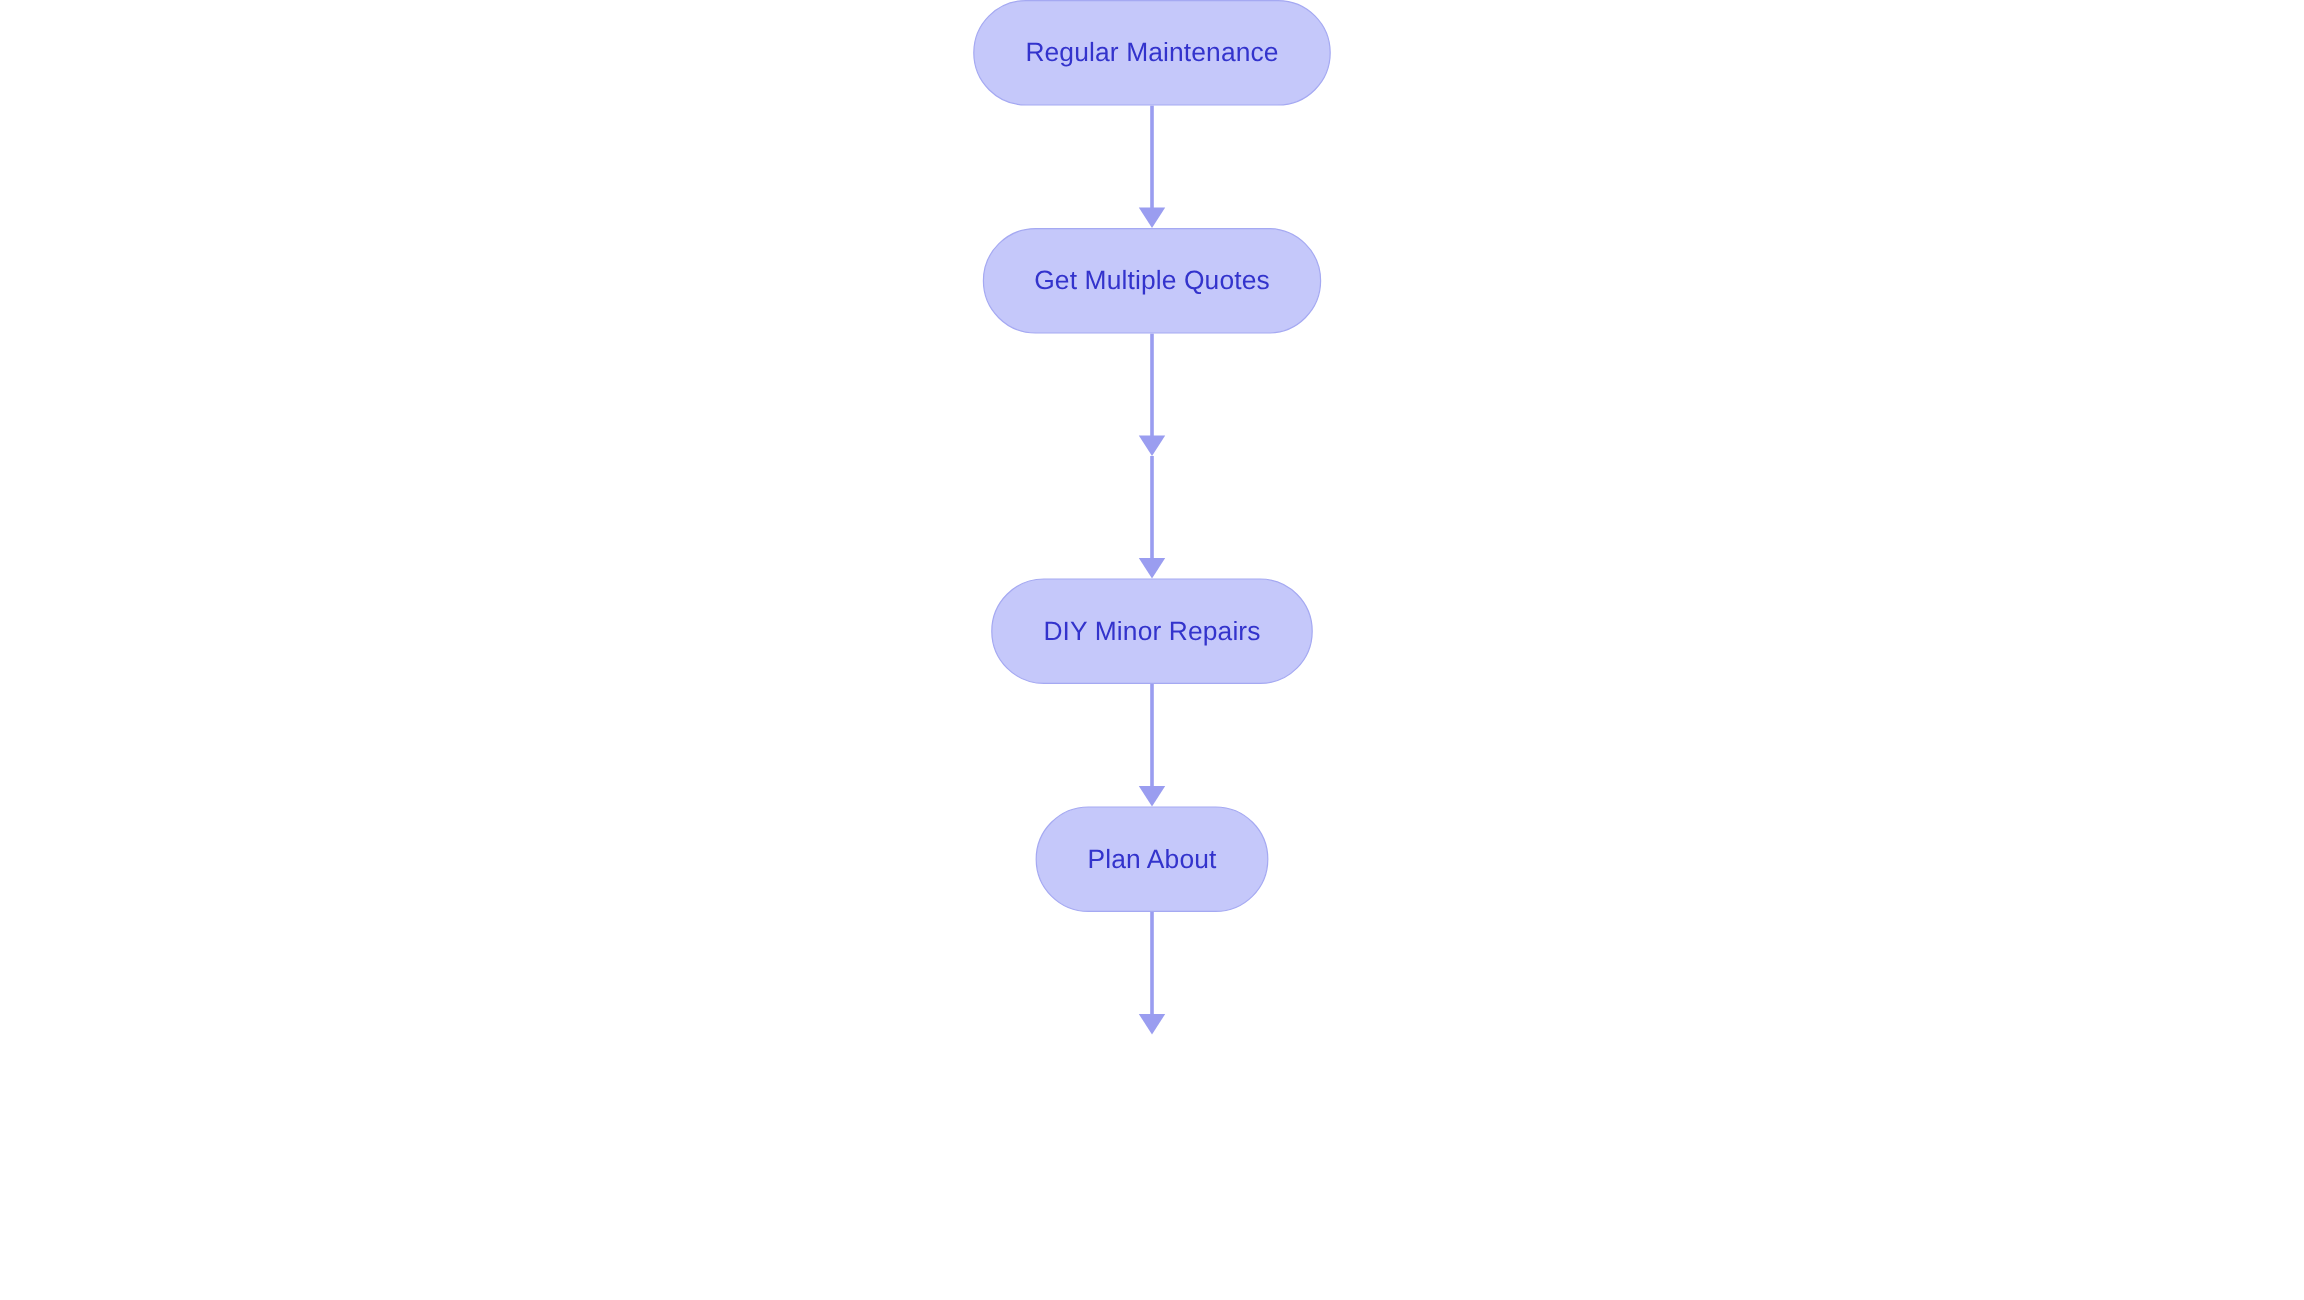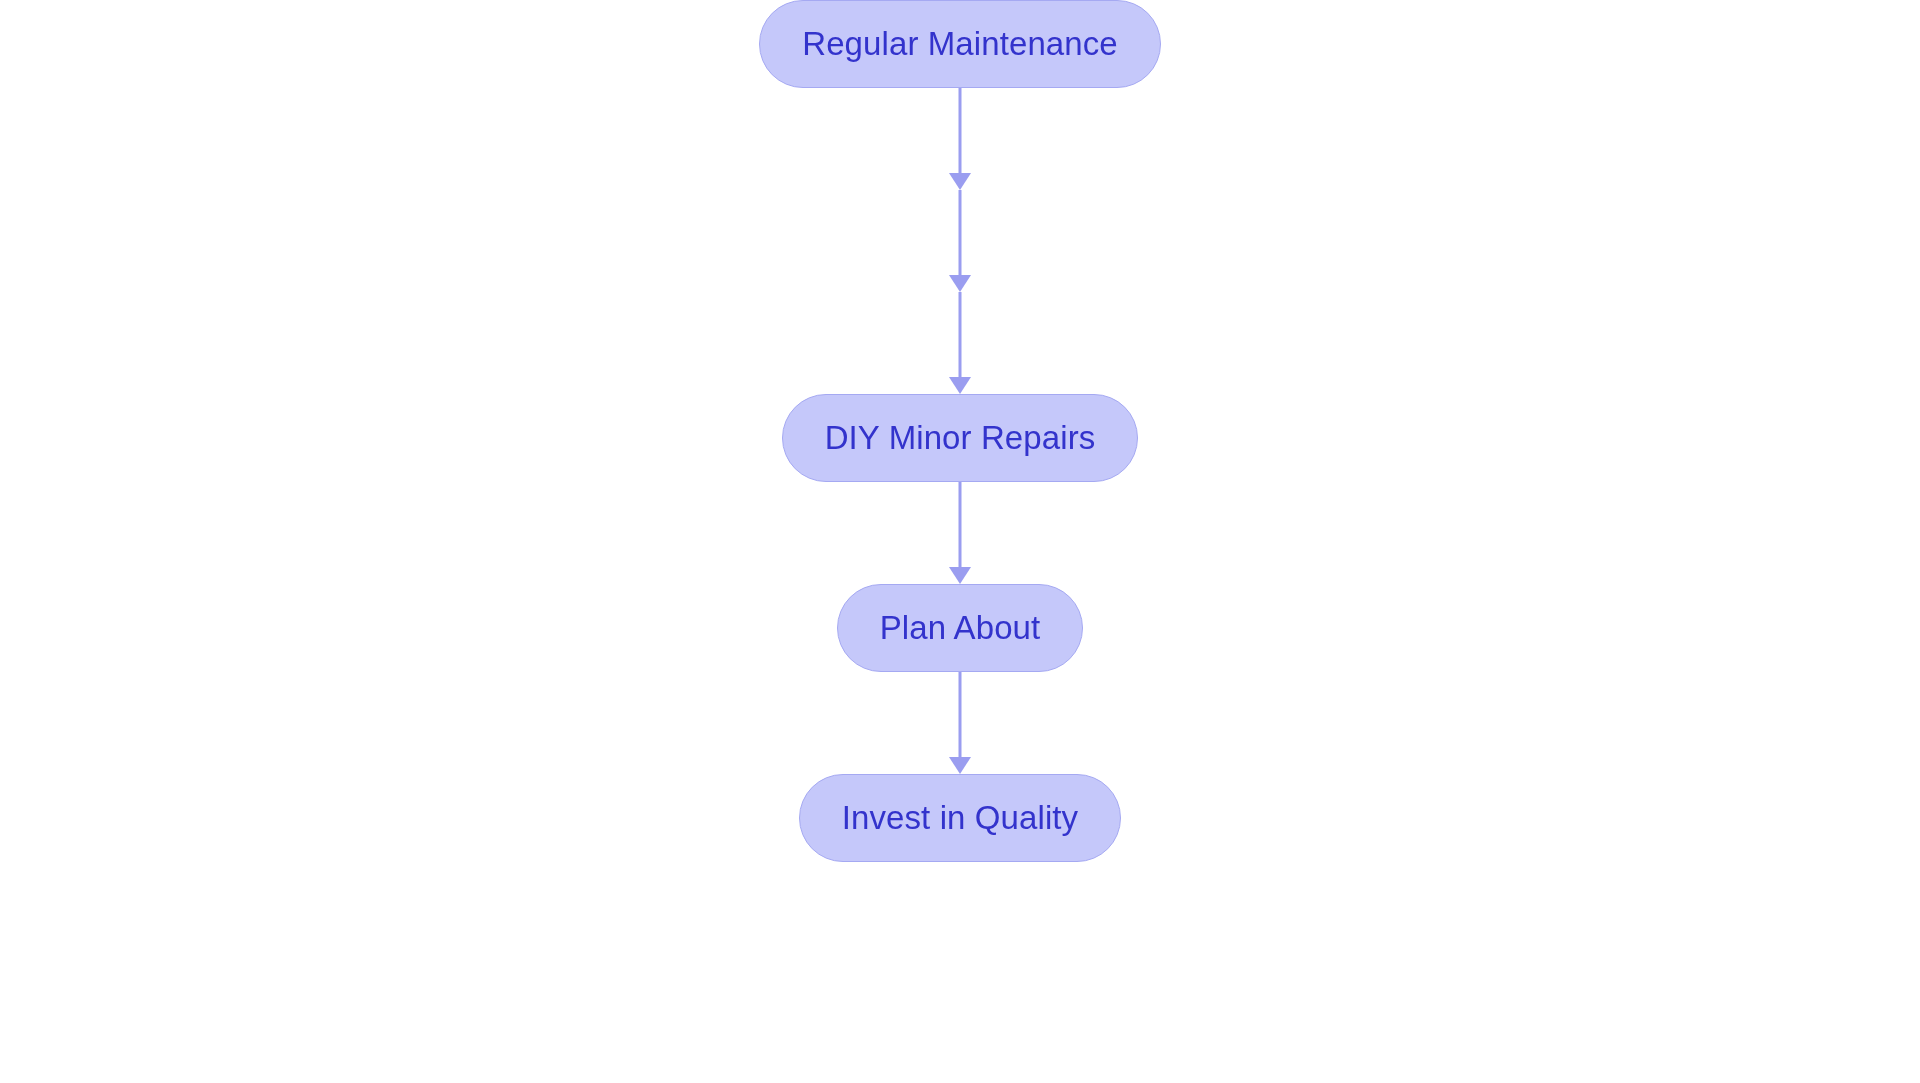--- a/index.html
+++ b/index.html
@@ -45,7 +45,7 @@
     display: flex;
     align-items: center;
     justify-content: center;
-    font-size: 33px;
+    font-size: 22px;
     font-weight: 400;
     letter-spacing: 0.1px;
     white-space: nowrap;

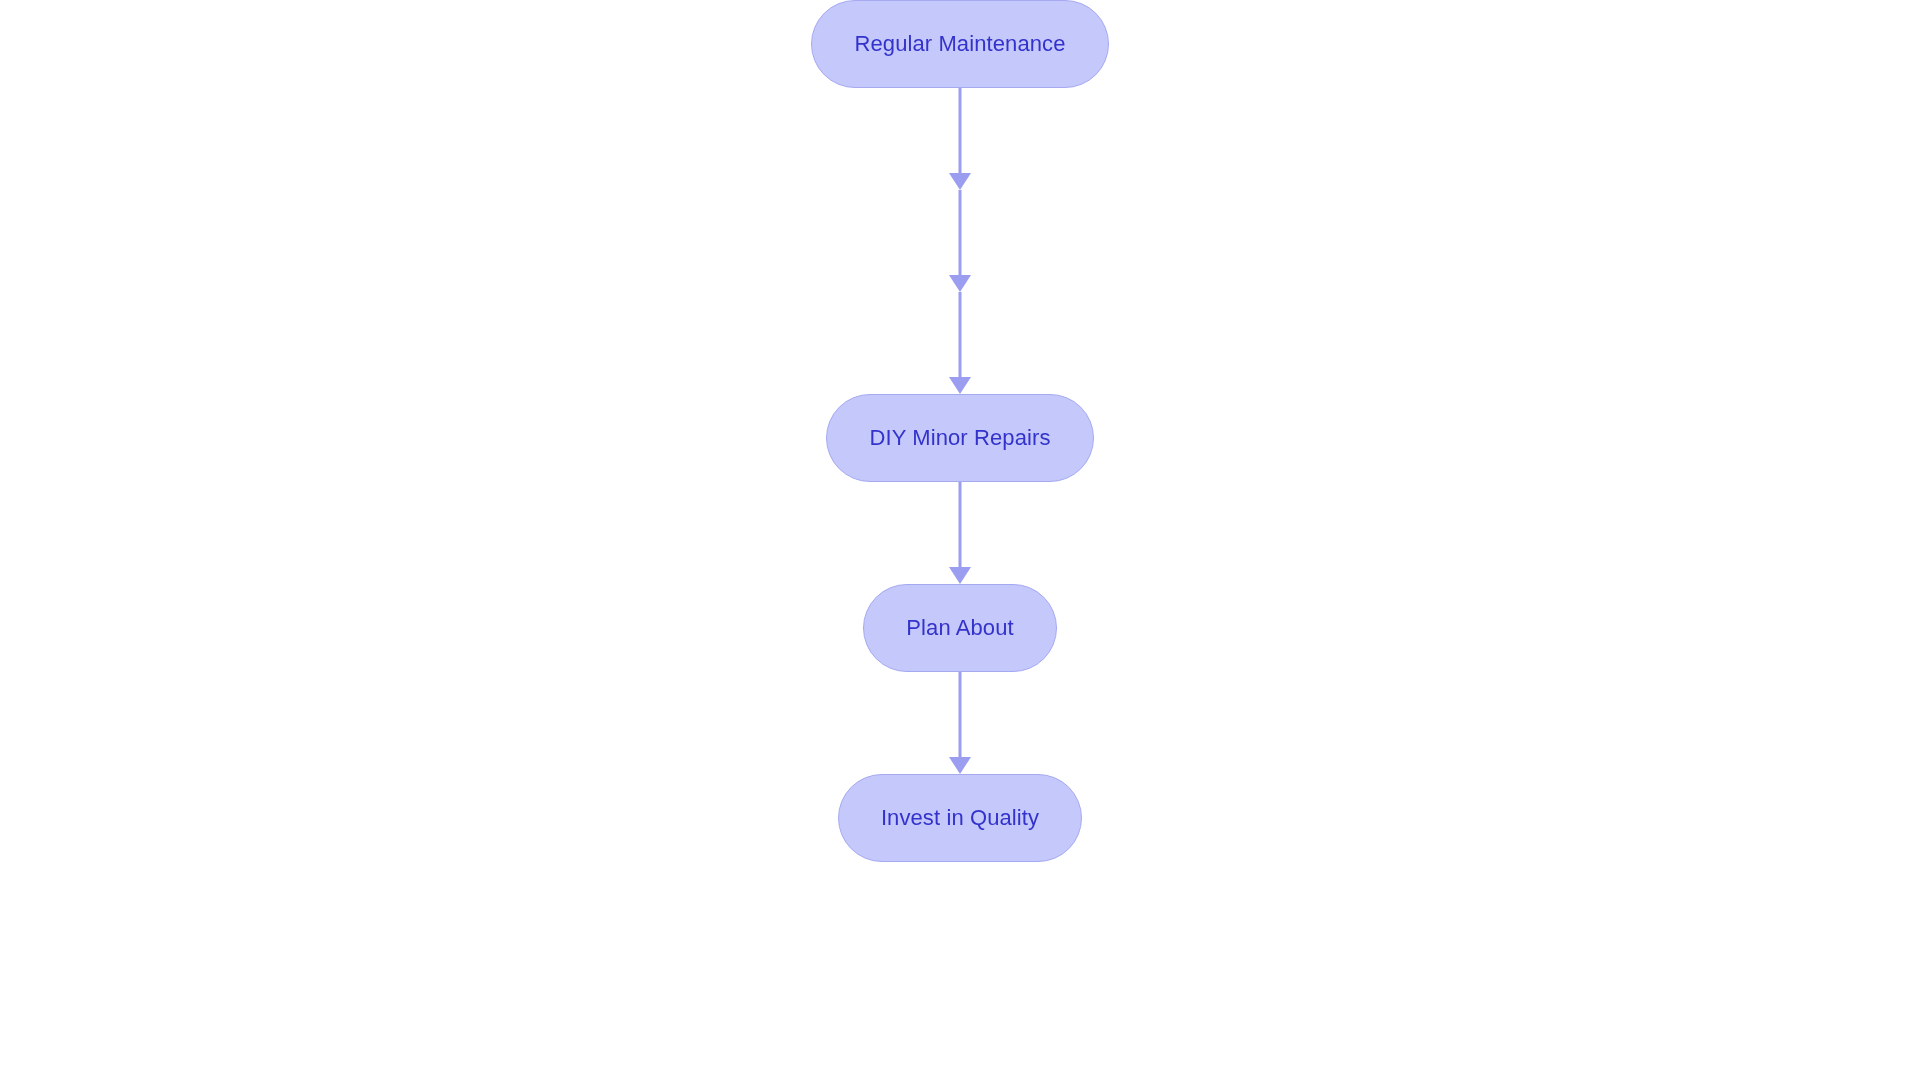--- a/index.html
+++ b/index.html
@@ -96,6 +96,9 @@
       <div class="conn-arrowhead"></div>
     </div>
 
+    <div class="flow-node">
+      <span>Get Multiple Quotes</span>
+    </div>
 
     <div class="flow-connector">
       <div class="conn-line"></div>

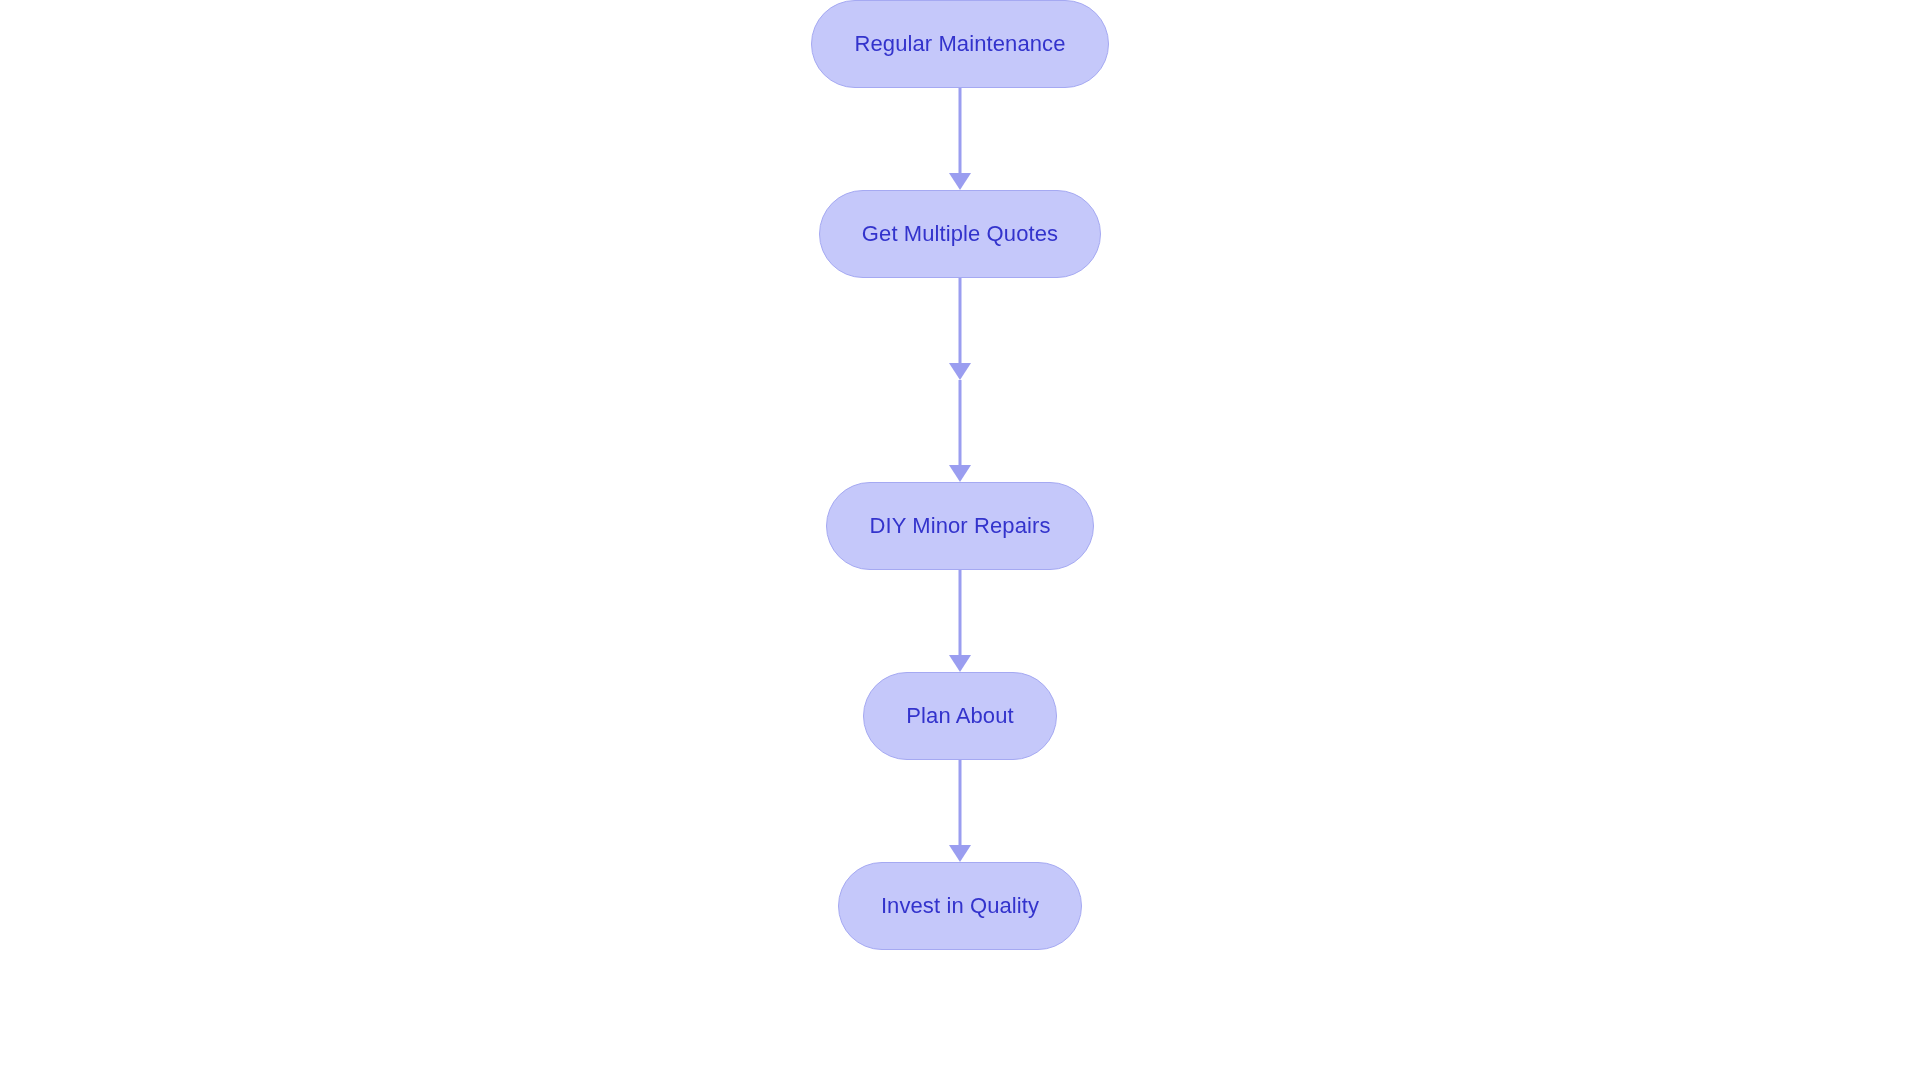--- a/index.html
+++ b/index.html
@@ -129,9 +129,6 @@
       <div class="conn-arrowhead"></div>
     </div>
 
-    <div class="flow-node">
-      <span>Invest in Quality</span>
-    </div>
 
   </div>
 </div>

